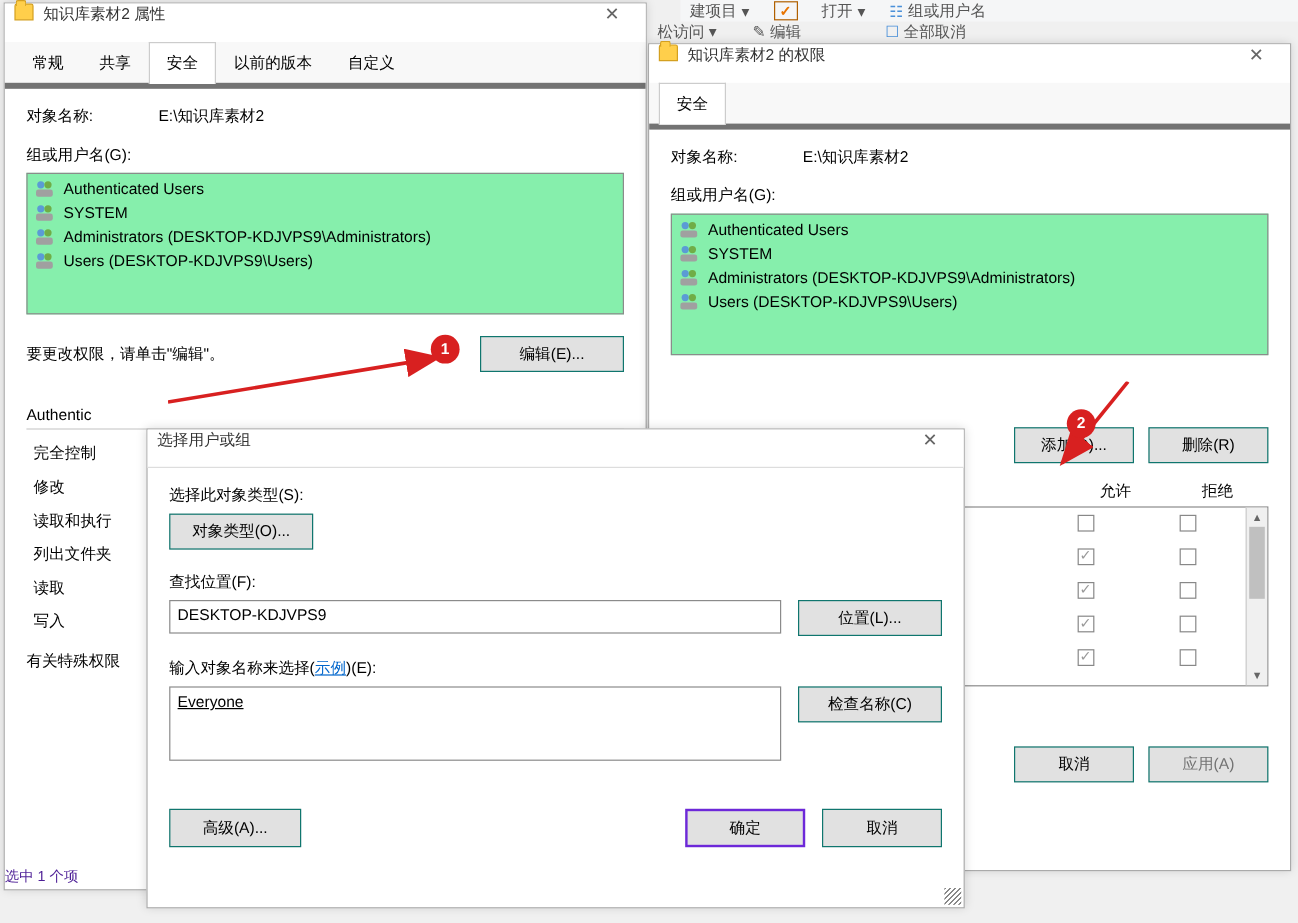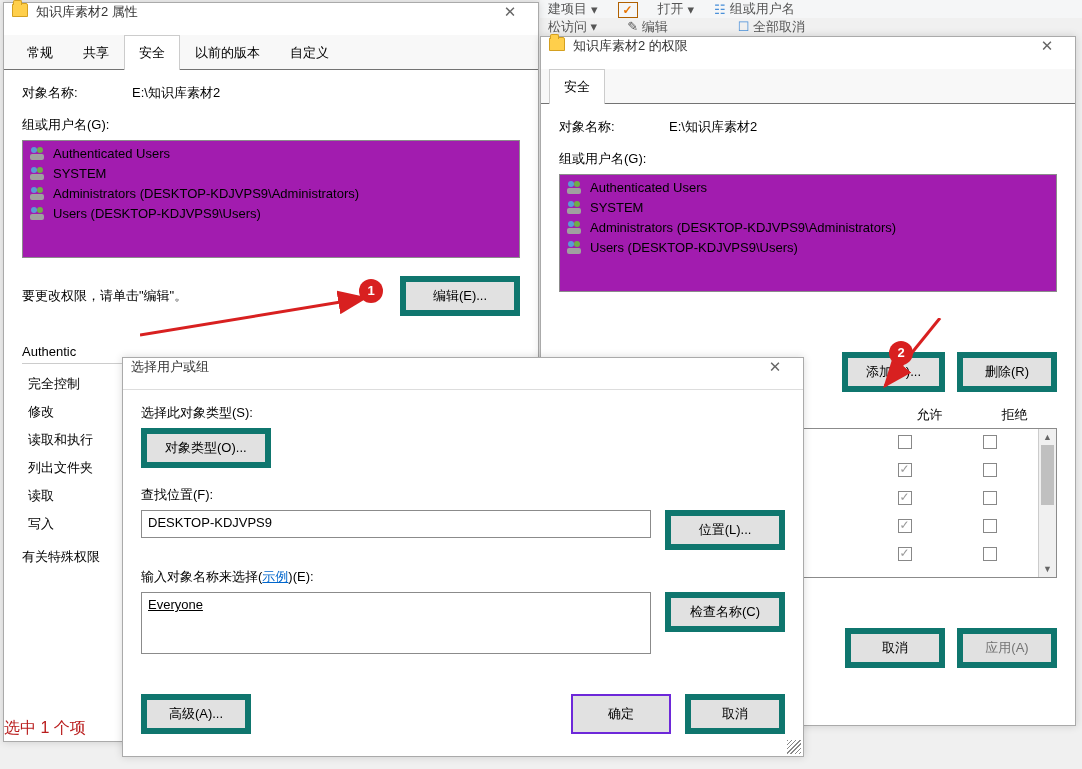--- a/index.html
+++ b/index.html
@@ -51,7 +51,7 @@
 .redcircle { position: absolute; width: 24px; height: 24px; border-radius: 50%; background: #d82020; color: #fff; text-align: center; line-height: 24px; font-weight: bold; font-size: 13px; pointer-events: none; }
 .redarrow { position: absolute; pointer-events: none; }
 
-.ribbon-frag { position: absolute; top: 0; left: 540px; right: 0; height: 18px; background: #f5f6f7; display: flex; gap: 20px; padding-left: 8px; color: #555; font-size: 12px; overflow: hidden; align-items: flex-end; }
+.ribbon-frag { position: absolute; top: 0; left: 567px; right: 0; height: 18px; background: #f5f6f7; display: flex; gap: 20px; padding-left: 8px; color: #555; font-size: 12px; overflow: hidden; }
 .ribbon-item { display: flex; align-items: center; gap: 4px; }
 .ribbon-check { width: 20px; height: 16px; background: #f5f6f7; border: 1px solid #b06000; display: inline-flex; align-items: center; justify-content: center; color: #e87400; font-weight: bold; font-size: 12px; }
 

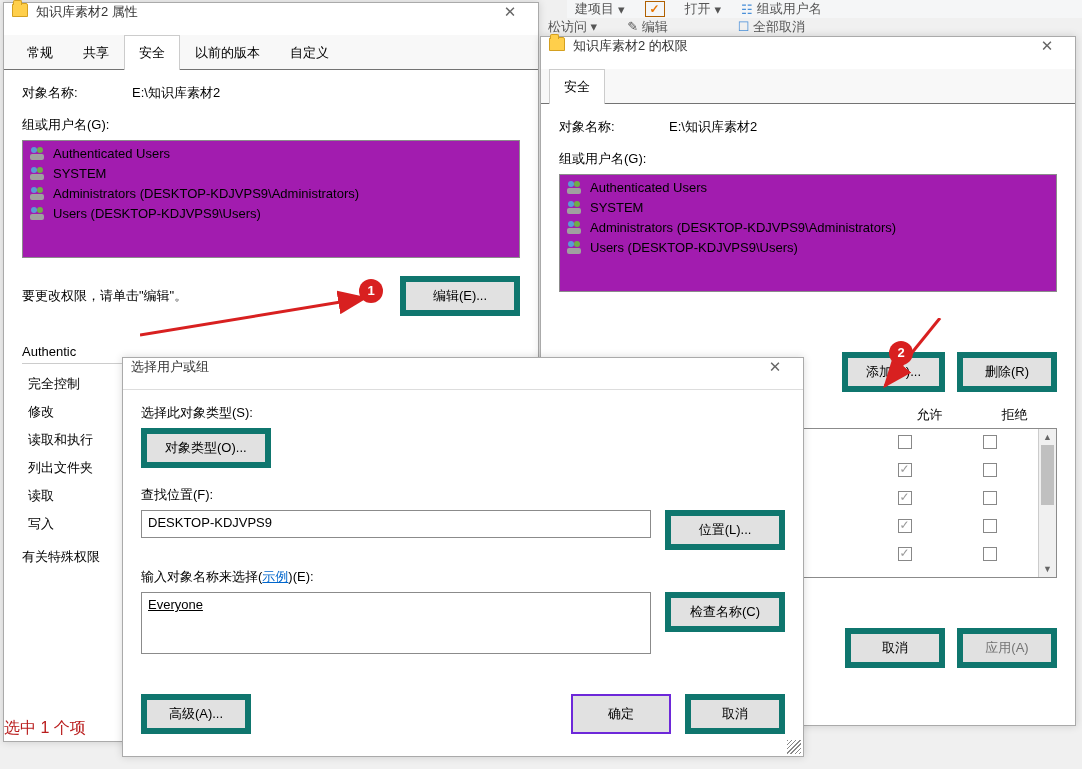--- a/index.html
+++ b/index.html
@@ -12,7 +12,7 @@
 .titlebar .title { flex: 1; color: #333; }
 .titlebar .close { width: 40px; text-align: center; font-size: 15px; color: #666; cursor: pointer; }
 
-.tabs { display: flex; padding: 0 8px; border-bottom: 1px solid #737373; background: #f8f8f8; }
+.tabs { display: flex; padding: 0 8px; border-bottom: 5px solid #737373; background: #f8f8f8; }
 .tab { padding: 8px 14px; cursor: pointer; border: 1px solid transparent; border-bottom: none; margin-bottom: -1px; }
 .tab.active { background: #fff; border-color: #ccc; }
 

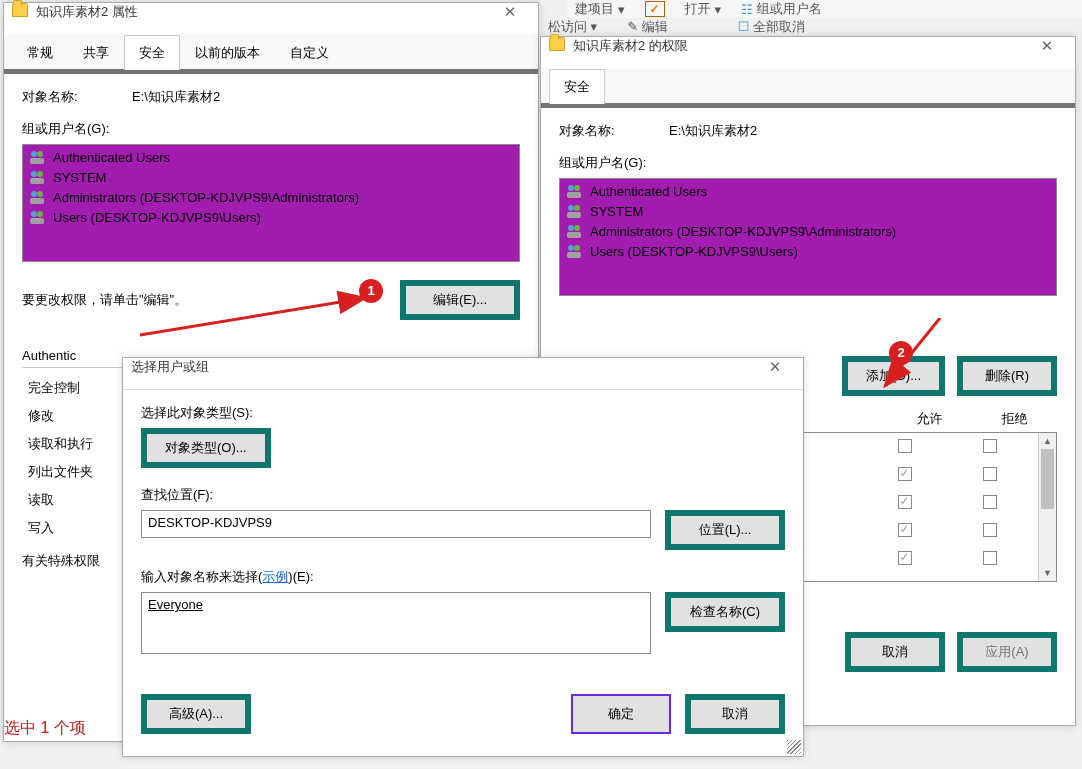--- a/index.html
+++ b/index.html
@@ -21,7 +21,7 @@
 .label-row .lbl { width: 110px; }
 .label-row .val { flex: 1; }
 
-.listbox { border: 1px solid #8b8b8b; background: #a21caf; padding: 2px; }
+.listbox { border: 1px solid #8b8b8b; background: #86efac; padding: 2px; }
 .listitem { display: flex; align-items: center; padding: 2px 4px; cursor: default; }
 .listitem .usericon { width: 18px; height: 16px; margin-right: 6px; display: inline-block; }
 .listitem .usericon svg { width: 18px; height: 16px; }

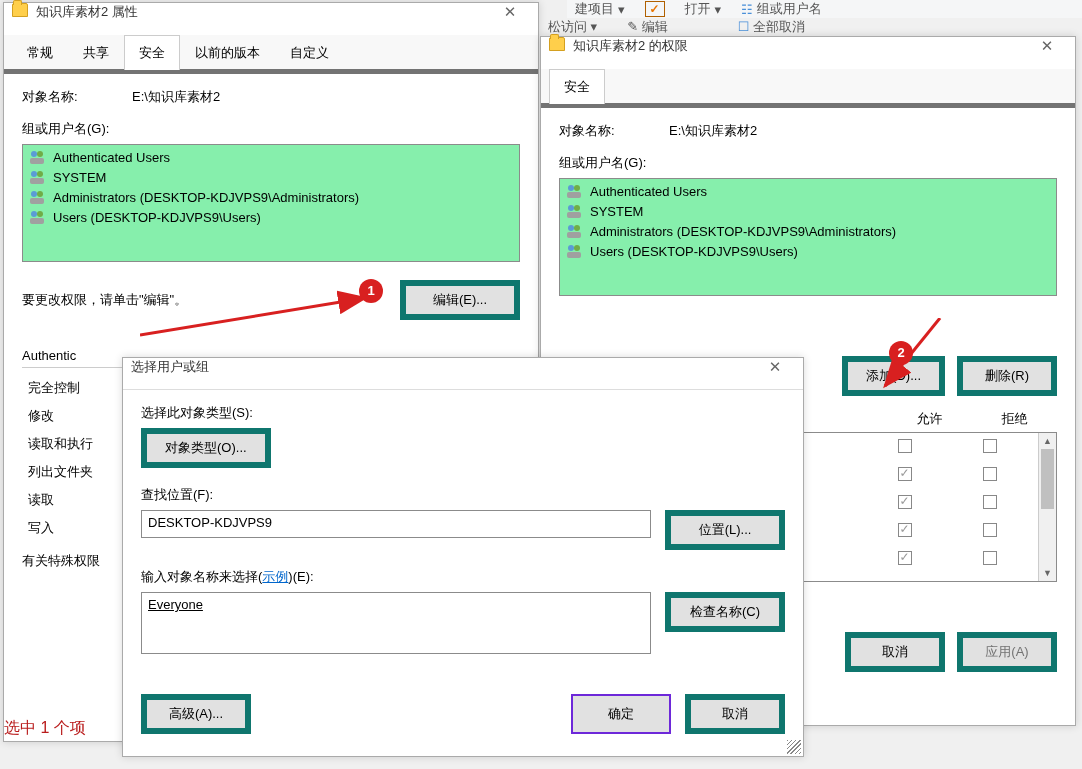--- a/index.html
+++ b/index.html
@@ -26,7 +26,7 @@
 .listitem .usericon { width: 18px; height: 16px; margin-right: 6px; display: inline-block; }
 .listitem .usericon svg { width: 18px; height: 16px; }
 
-.btn { background: #e1e1e1; border: 6px solid #0f766e; padding: 5px 18px; cursor: pointer; min-width: 90px; text-align: center; }
+.btn { background: #e1e1e1; border: 1px solid #0f766e; padding: 5px 18px; cursor: pointer; min-width: 90px; text-align: center; }
 
 .perm-header { display: flex; margin-top: 14px; }
 .perm-header .phname { flex: 1; }

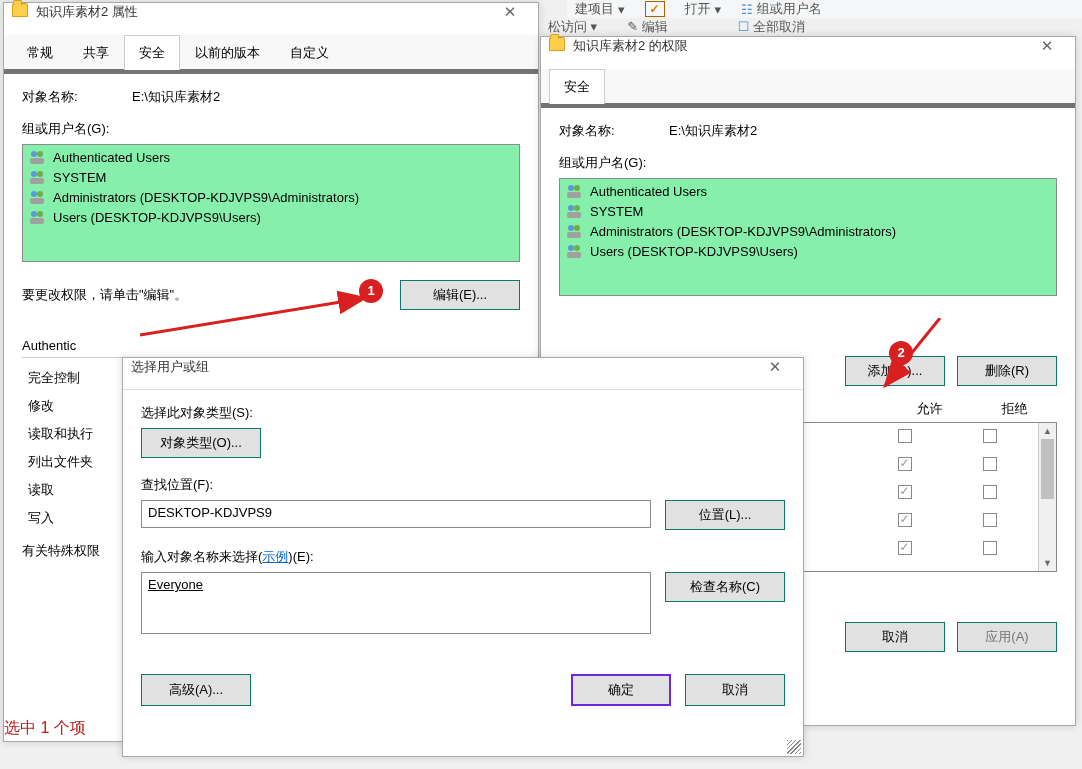--- a/index.html
+++ b/index.html
@@ -55,7 +55,7 @@
 .ribbon-item { display: flex; align-items: center; gap: 4px; }
 .ribbon-check { width: 20px; height: 16px; background: #f5f6f7; border: 1px solid #b06000; display: inline-flex; align-items: center; justify-content: center; color: #e87400; font-weight: bold; font-size: 12px; }
 
-.footer-frag { position: absolute; left: 4px; bottom: 30px; font-size: 16px; color: #b91c1c; text-align: center; }
+.footer-frag { position: absolute; left: 4px; bottom: 30px; font-size: 12px; color: #4c1d95; text-align: center; }
 
 .link { color: #0066cc; text-decoration: underline; cursor: pointer; }
 </style>

